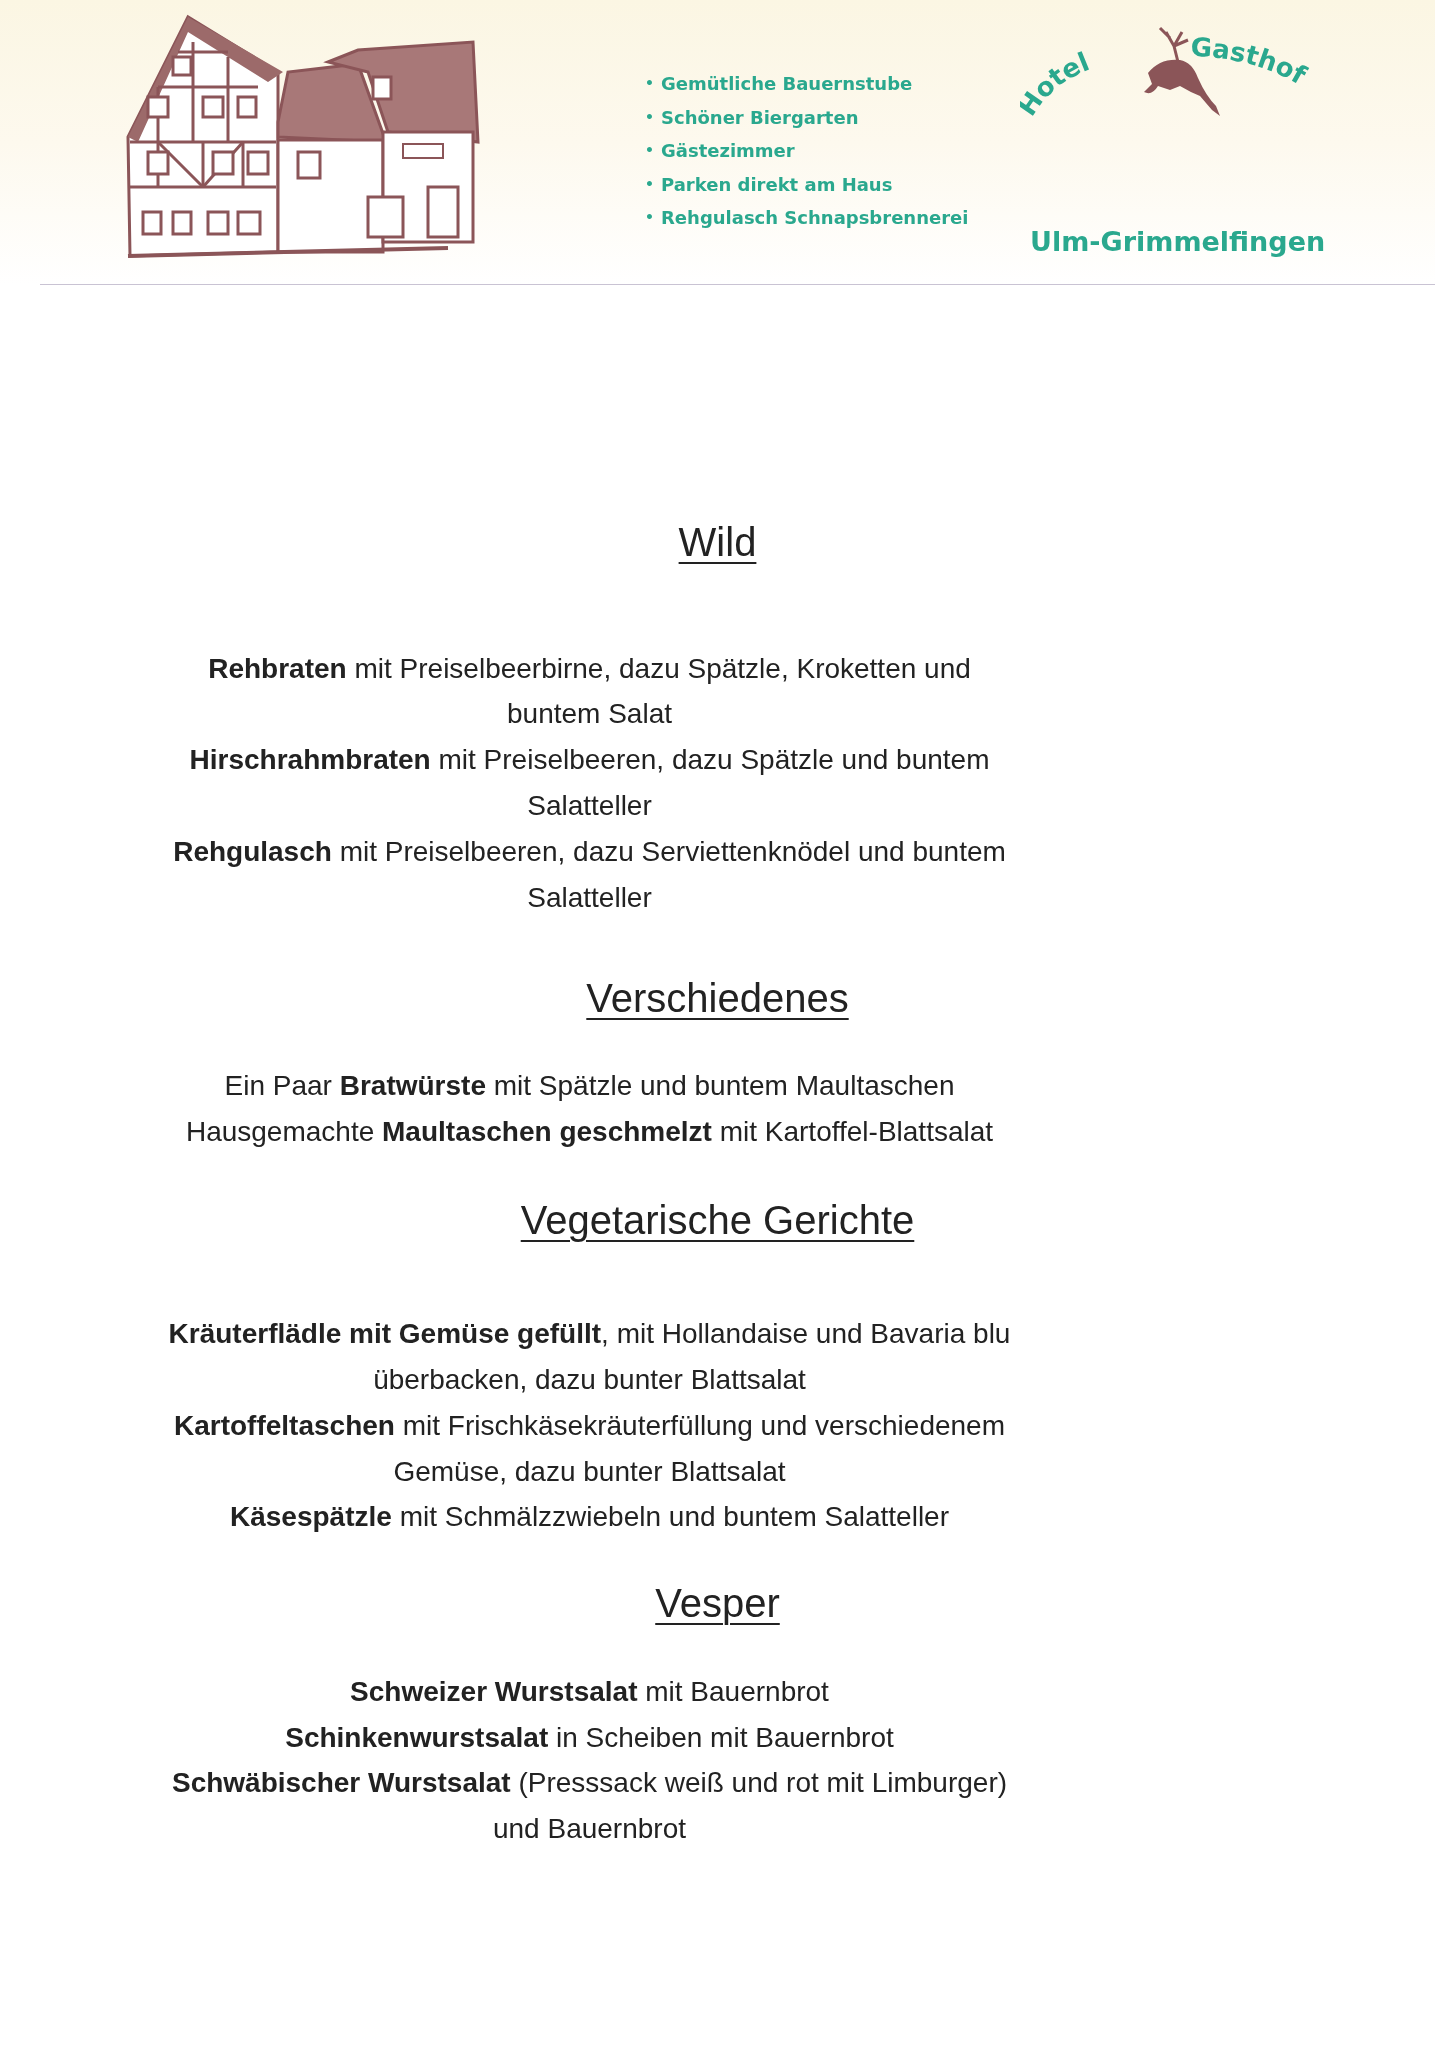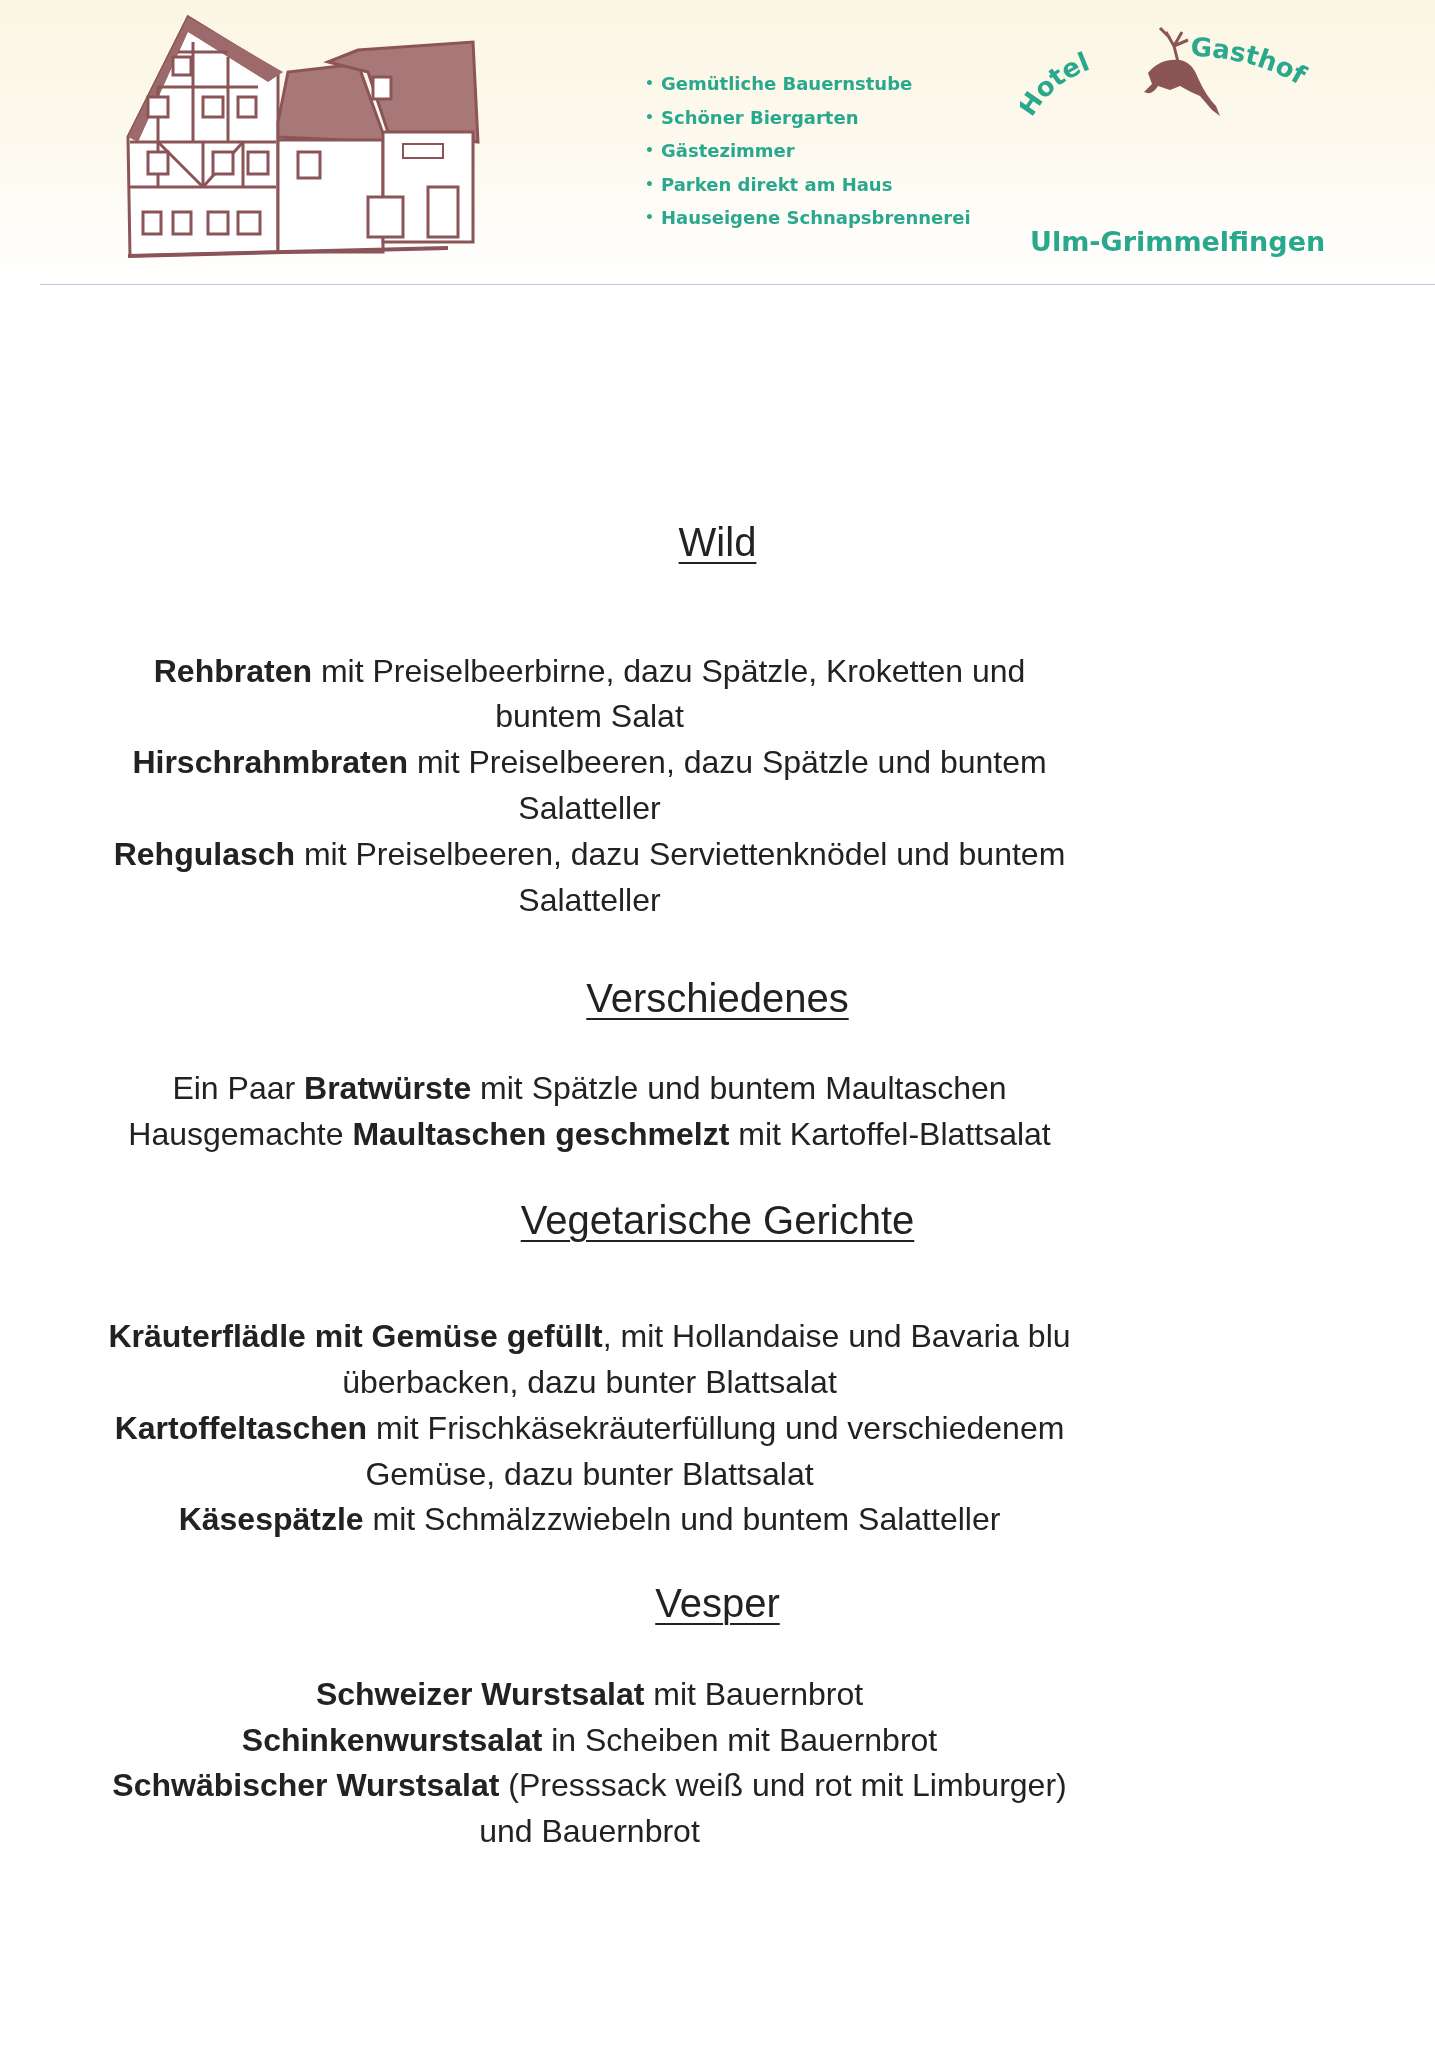--- a/index.html
+++ b/index.html
@@ -109,7 +109,7 @@
     <li><span class="dot">•</span><span>Schöner Biergarten</span></li>
     <li><span class="dot">•</span><span>Gästezimmer</span></li>
     <li><span class="dot">•</span><span>Parken direkt am Haus</span></li>
-    <li><span class="dot">•</span><span>Hauseigene Schnapsbrennerei</span></li>
+    <li><span class="dot">•</span><span>Rehgulasch Schnapsbrennerei</span></li>
   </ul>
 
   <div class="logo">

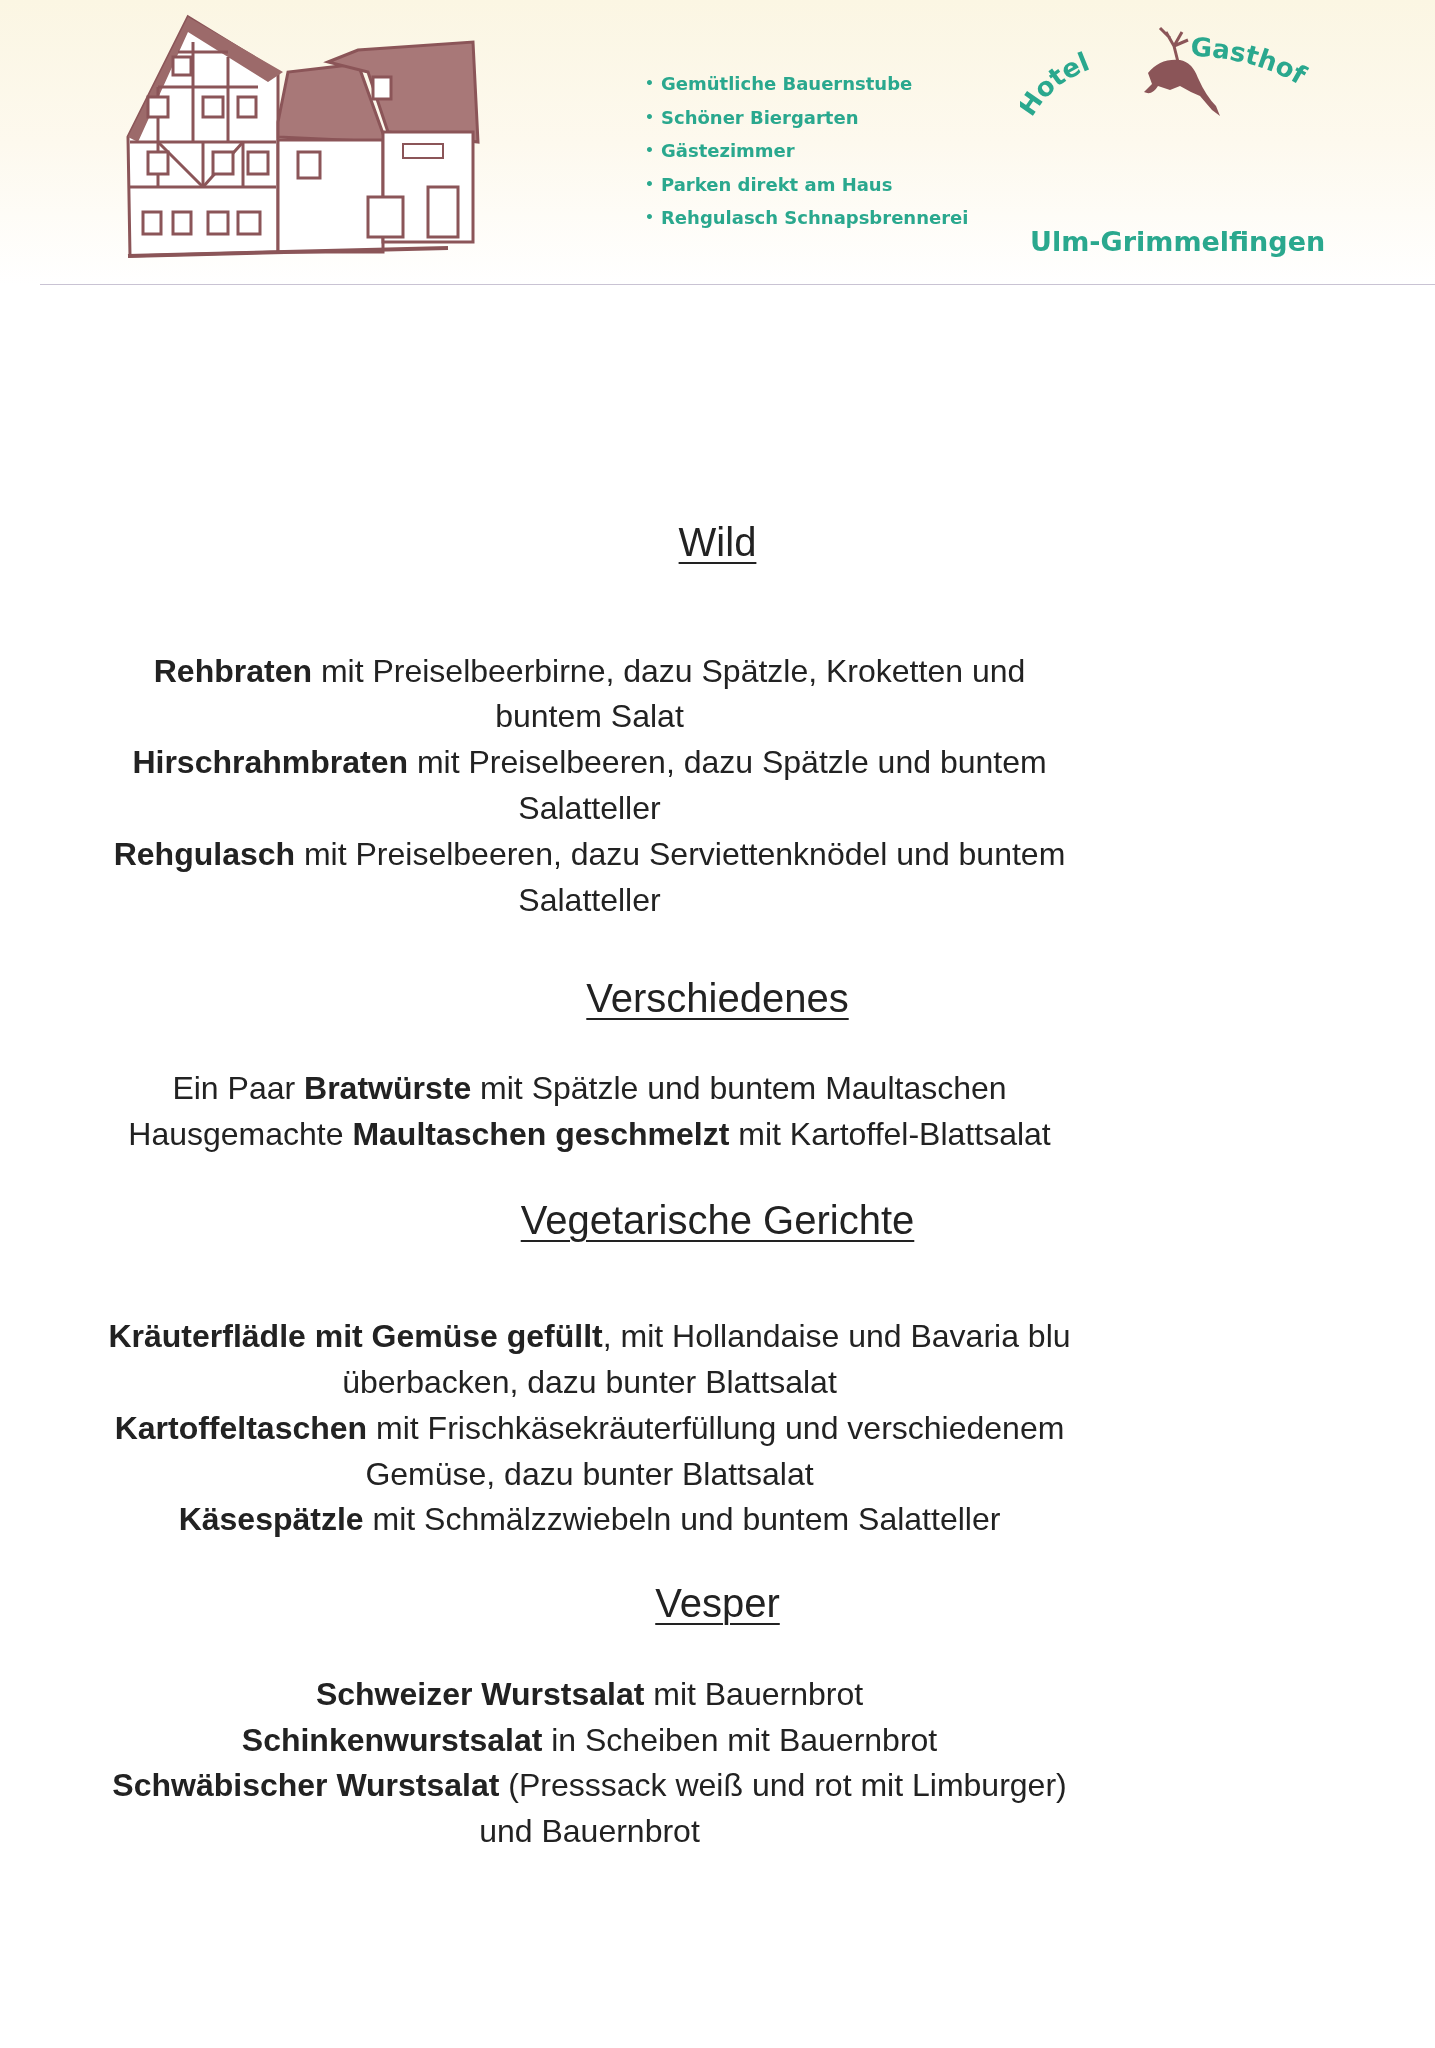--- a/index.html
+++ b/index.html
@@ -50,7 +50,7 @@
   .section-title span { text-decoration: underline; text-underline-offset: 6px; text-decoration-thickness: 2px; }
   .line {
     position: absolute; left: 0; width: 1179px; text-align: center;
-    font-size: 32px; line-height: 1; color: #222; white-space: nowrap;
+    font-size: 28px; line-height: 1; color: #222; white-space: nowrap;
   }
   .line b { font-weight: bold; }
 </style>

